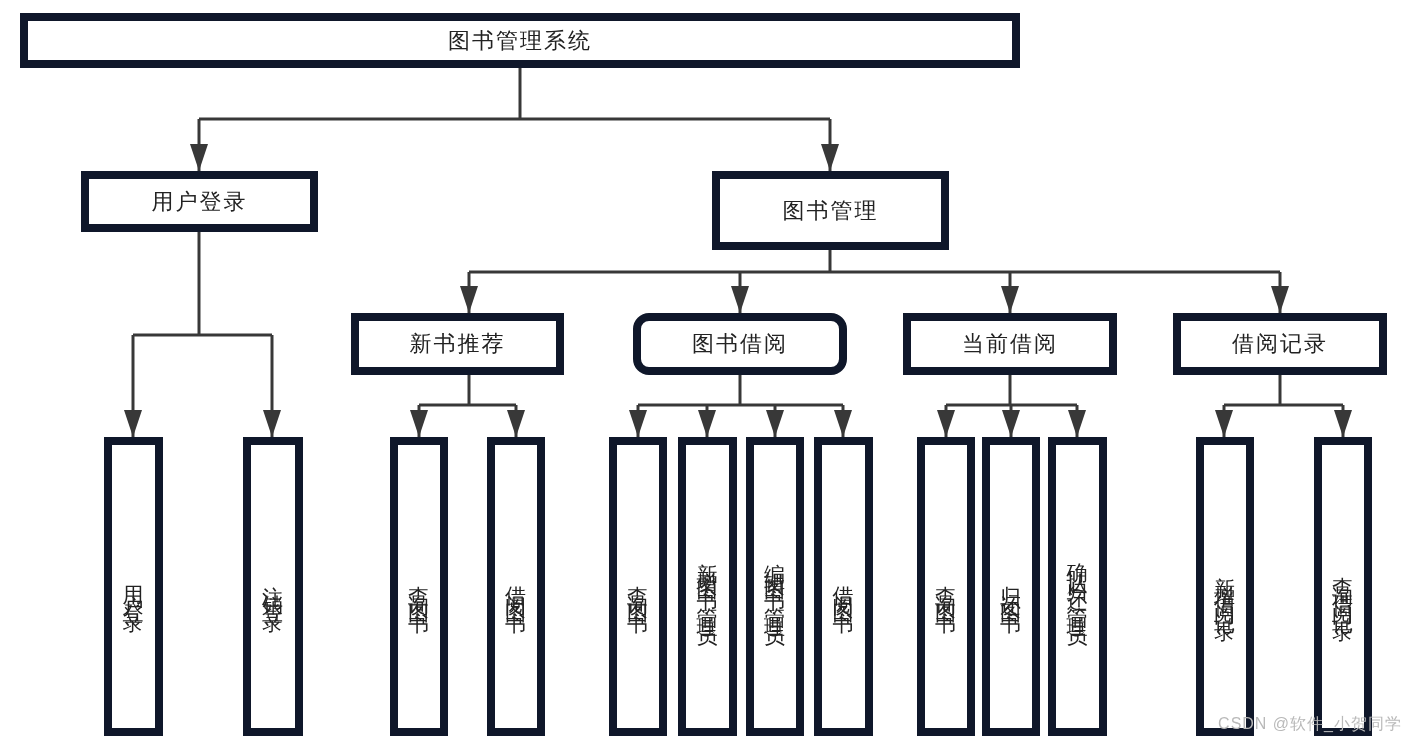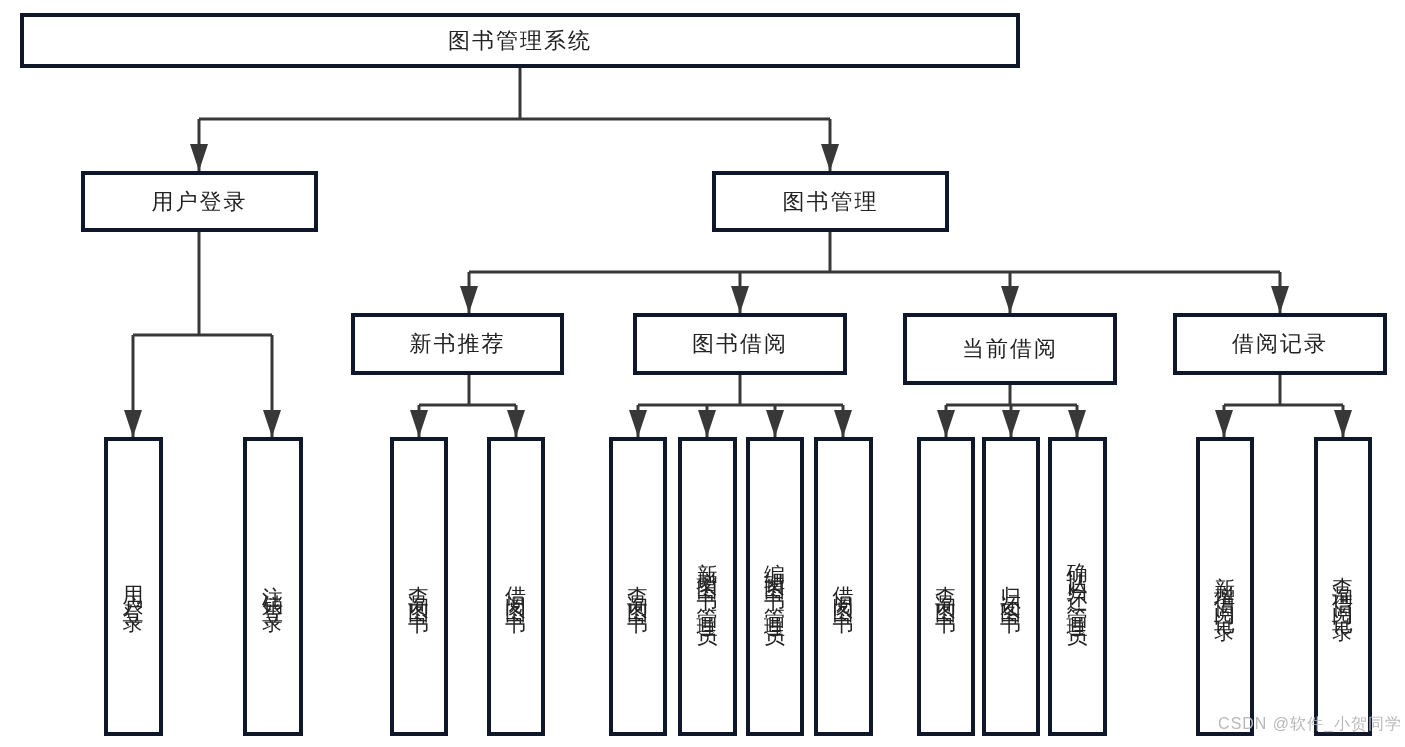--- a/index.html
+++ b/index.html
@@ -20,7 +20,7 @@
     position: absolute;
     box-sizing: border-box;
     background: #ffffff;
-    border: 4px solid #0f172a;
+    border: 8px solid #0f172a;
     display: flex;
     align-items: center;
     justify-content: center;

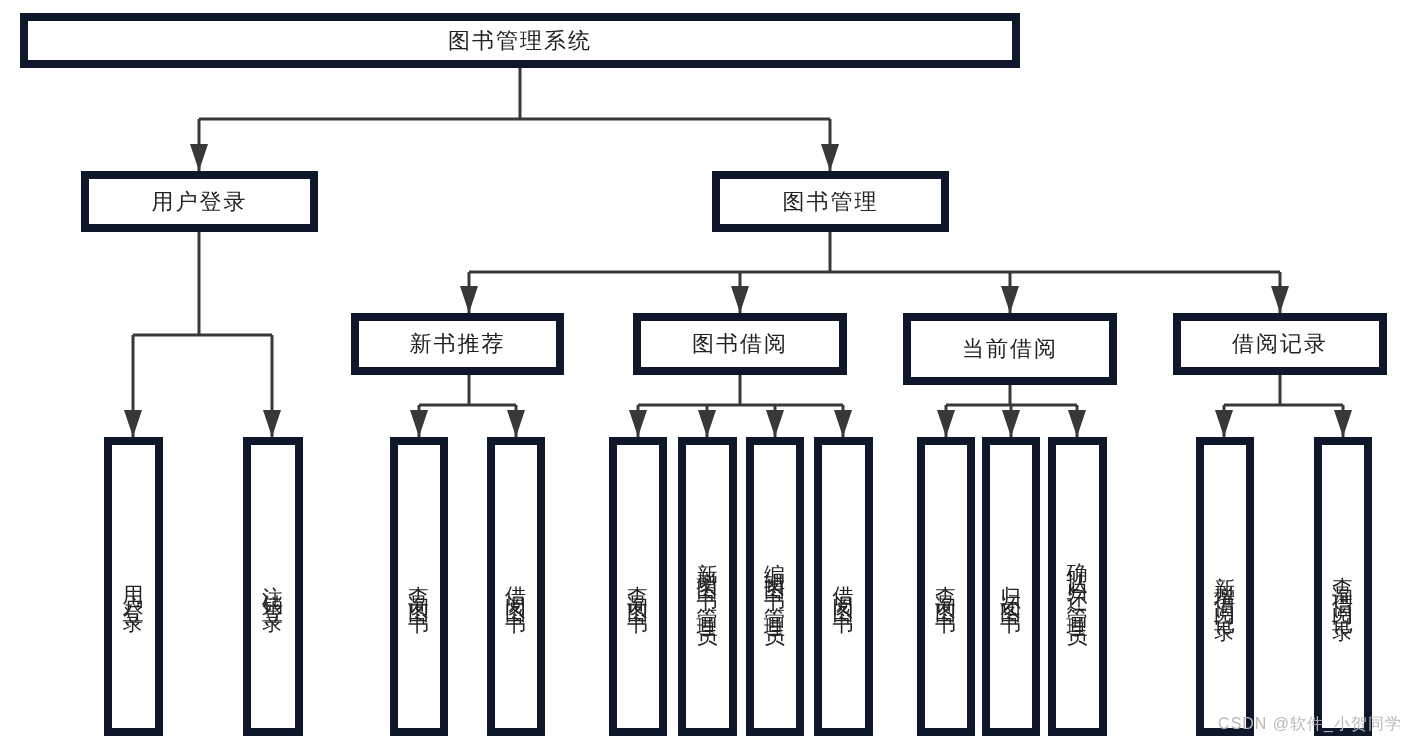--- a/index.html
+++ b/index.html
@@ -113,7 +113,7 @@
   <div class="box" style="left:81px; top:171px; width:237px; height:61px;">
     <span class="hlabel">用户登录</span>
   </div>
-  <div class="box" style="left:712px; top:171px; width:237px; height:61px;">
+  <div class="box" style="left:712px; top:171px; width:237px; height:79px;">
     <span class="hlabel">图书管理</span>
   </div>
 

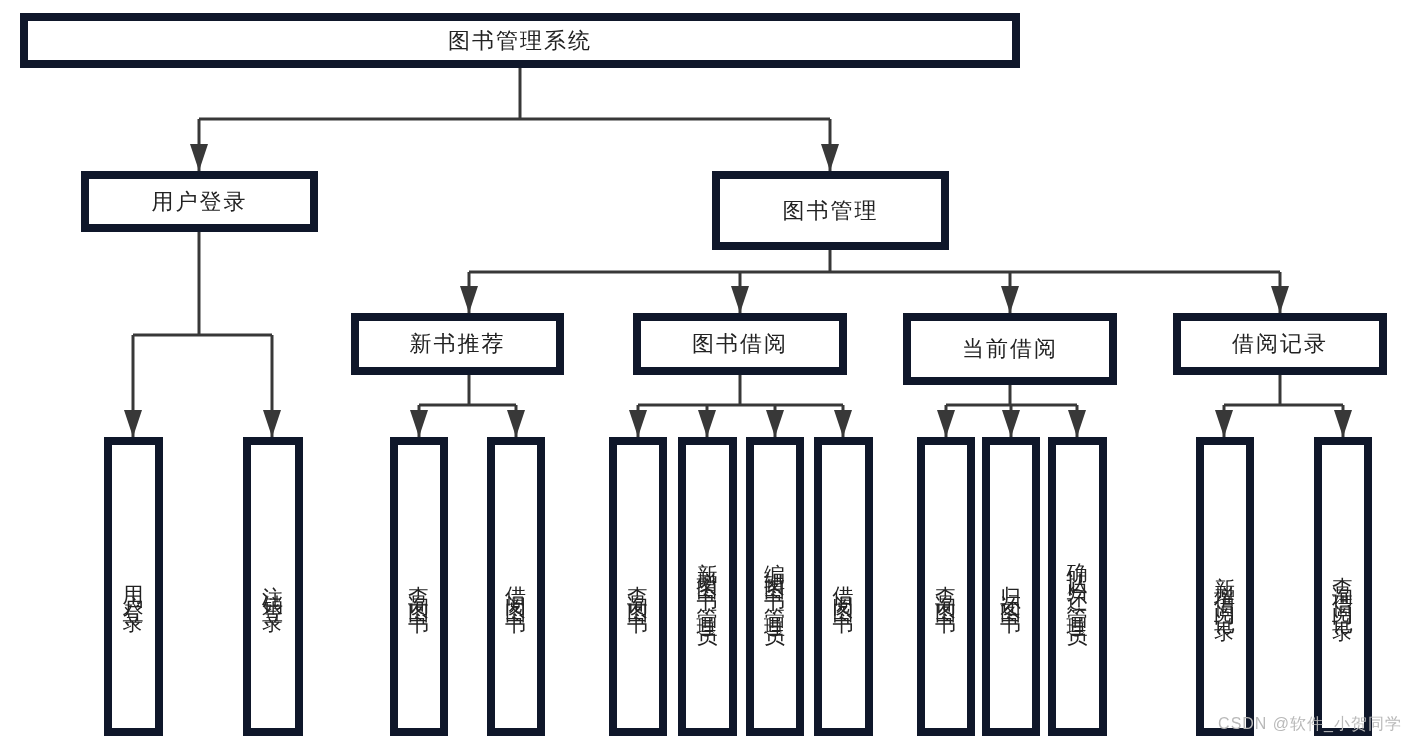--- a/index.html
+++ b/index.html
@@ -120,7 +120,7 @@
   <div class="box" style="left:351px; top:313px; width:213px; height:62px;">
     <span class="hlabel">新书推荐</span>
   </div>
-  <div class="box" style="left:633px; top:313px; width:214px; height:62px;">
+  <div class="box" style="left:633px; top:313px; width:214px; height:62px;border-radius:16px;">
     <span class="hlabel">图书借阅</span>
   </div>
   <div class="box" style="left:903px; top:313px; width:214px; height:72px;">

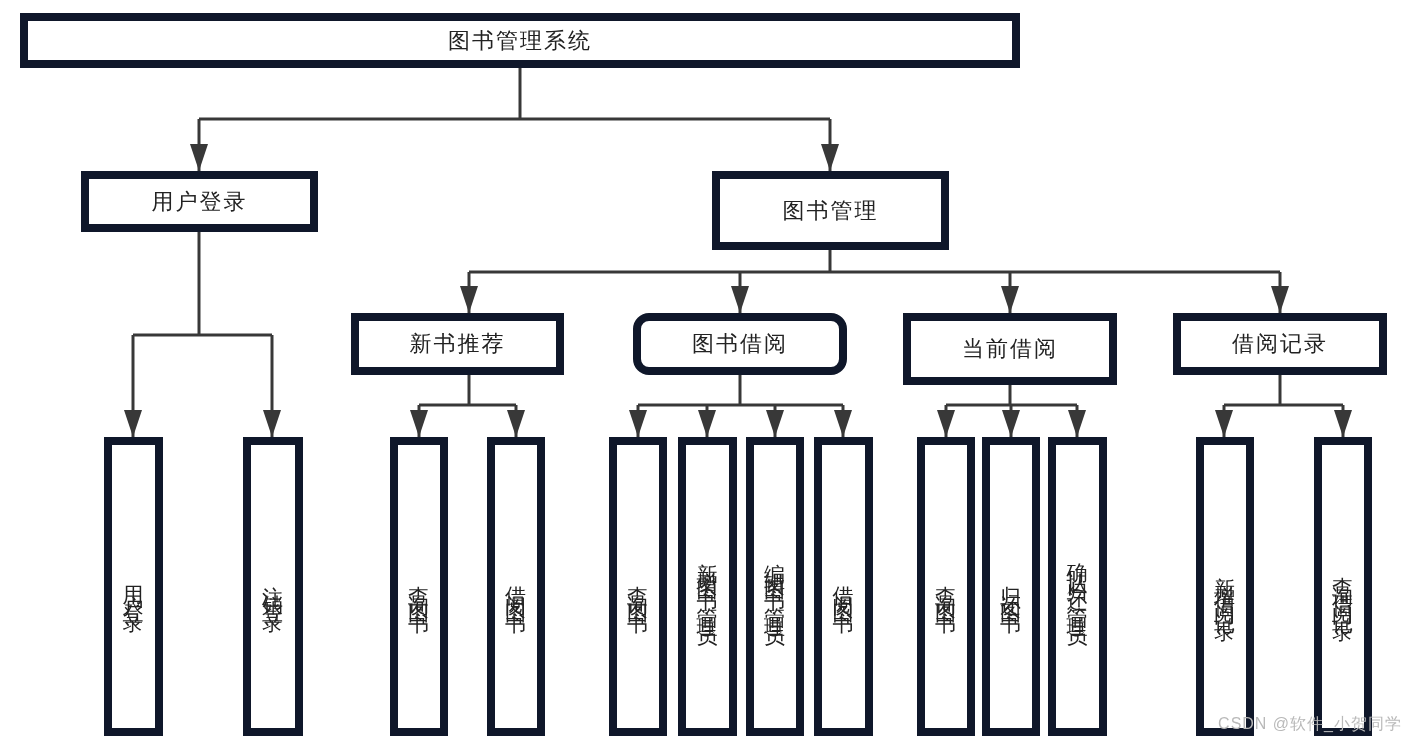--- a/index.html
+++ b/index.html
@@ -123,7 +123,7 @@
   <div class="box" style="left:633px; top:313px; width:214px; height:62px;border-radius:16px;">
     <span class="hlabel">图书借阅</span>
   </div>
-  <div class="box" style="left:903px; top:313px; width:214px; height:72px;">
+  <div class="box" style="left:903px; top:313px; width:214px; height:62px;">
     <span class="hlabel">当前借阅</span>
   </div>
   <div class="box" style="left:1173px; top:313px; width:214px; height:62px;">

